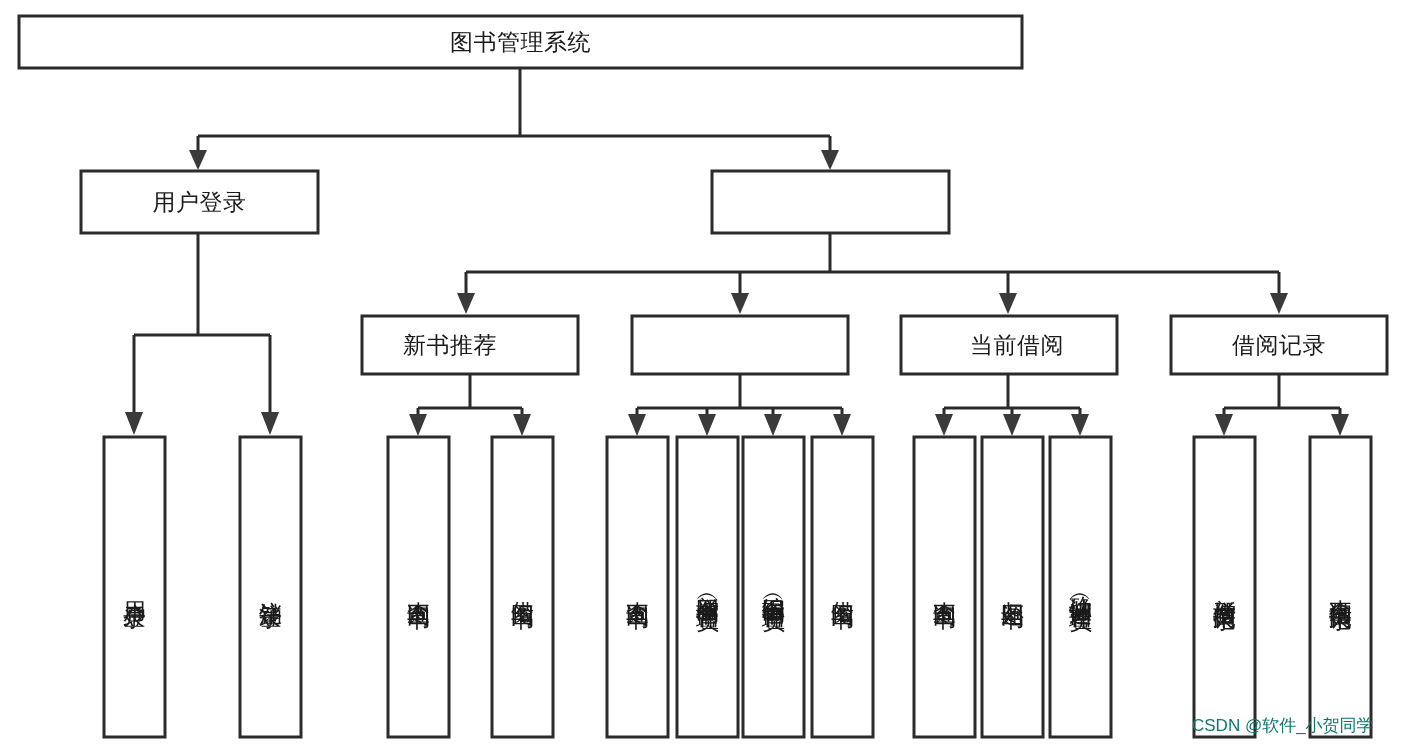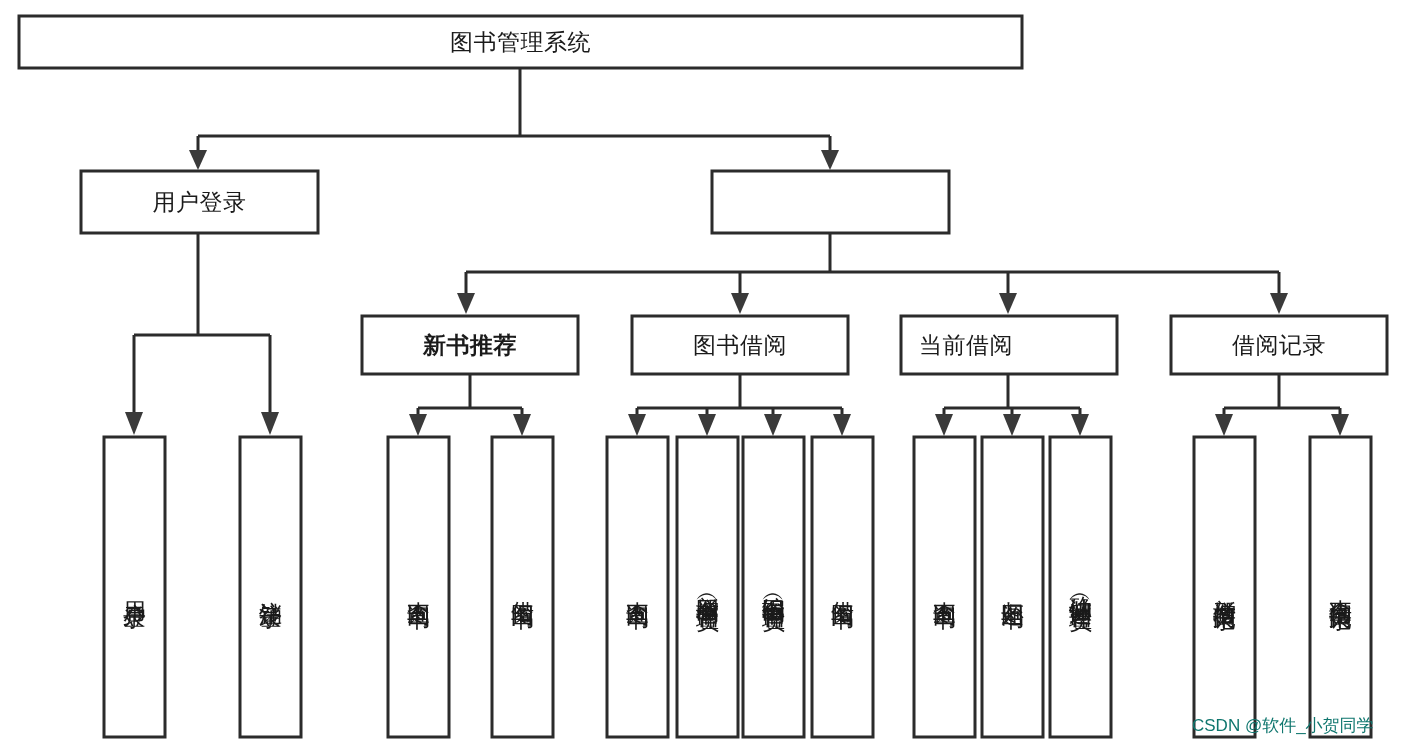--- a/index.html
+++ b/index.html
@@ -181,7 +181,7 @@
   <div class="node-label label-h" style="left:81px; top:171px; width:237px; height:62px;">用户登录</div>
 
 
-  <div class="node-label label-h" style="left:362px; top:316px; width:216px; height:58px;font-weight:bold;">新书推荐</div>
+  <div class="node-label label-h" style="left:342px; top:316px; width:216px; height:58px;">新书推荐</div>
 
   <div class="node-label label-h" style="left:632px; top:316px; width:216px; height:58px;">图书借阅</div>
 

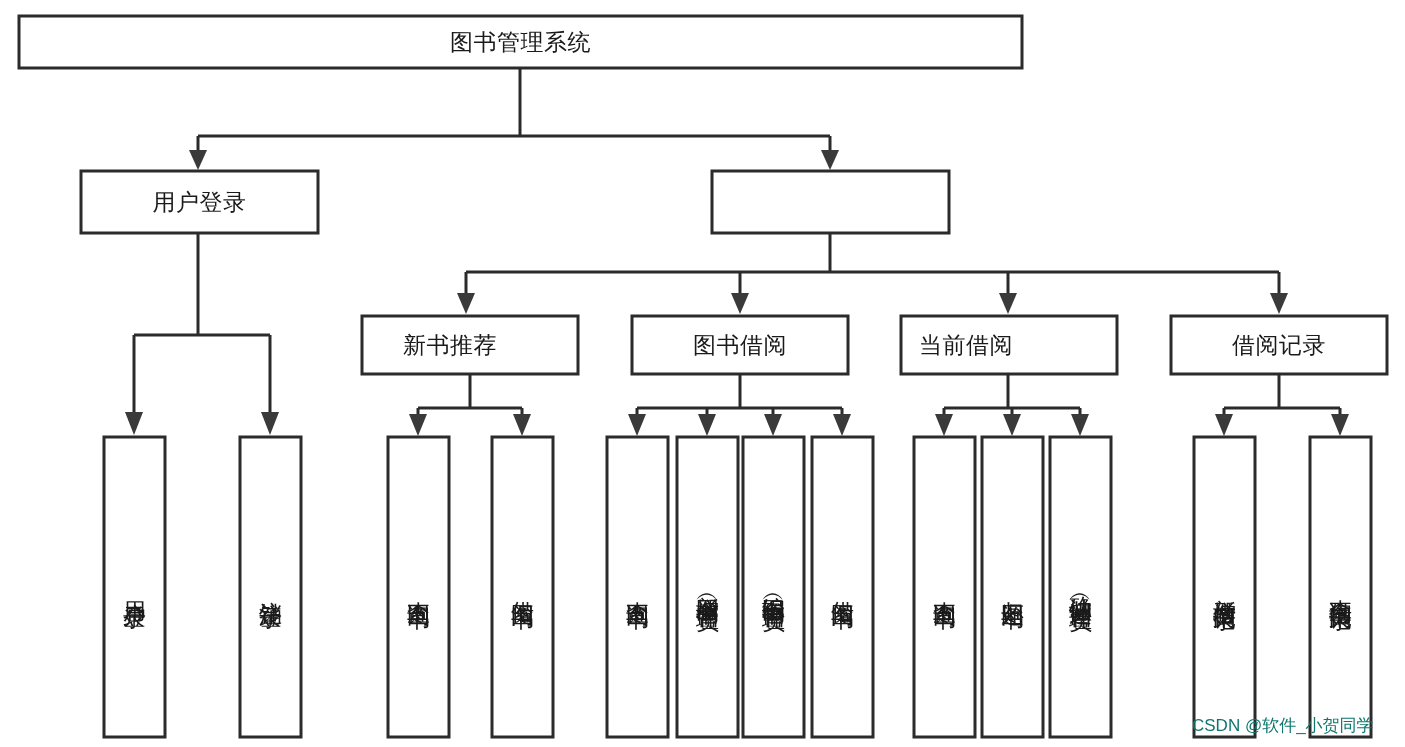--- a/index.html
+++ b/index.html
@@ -183,7 +183,6 @@
 
   <div class="node-label label-h" style="left:342px; top:316px; width:216px; height:58px;">新书推荐</div>
 
-  <div class="node-label label-h" style="left:632px; top:316px; width:216px; height:58px;">图书借阅</div>
 
   <div class="node-label label-h" style="left:858px; top:316px; width:216px; height:58px;">当前借阅</div>
 

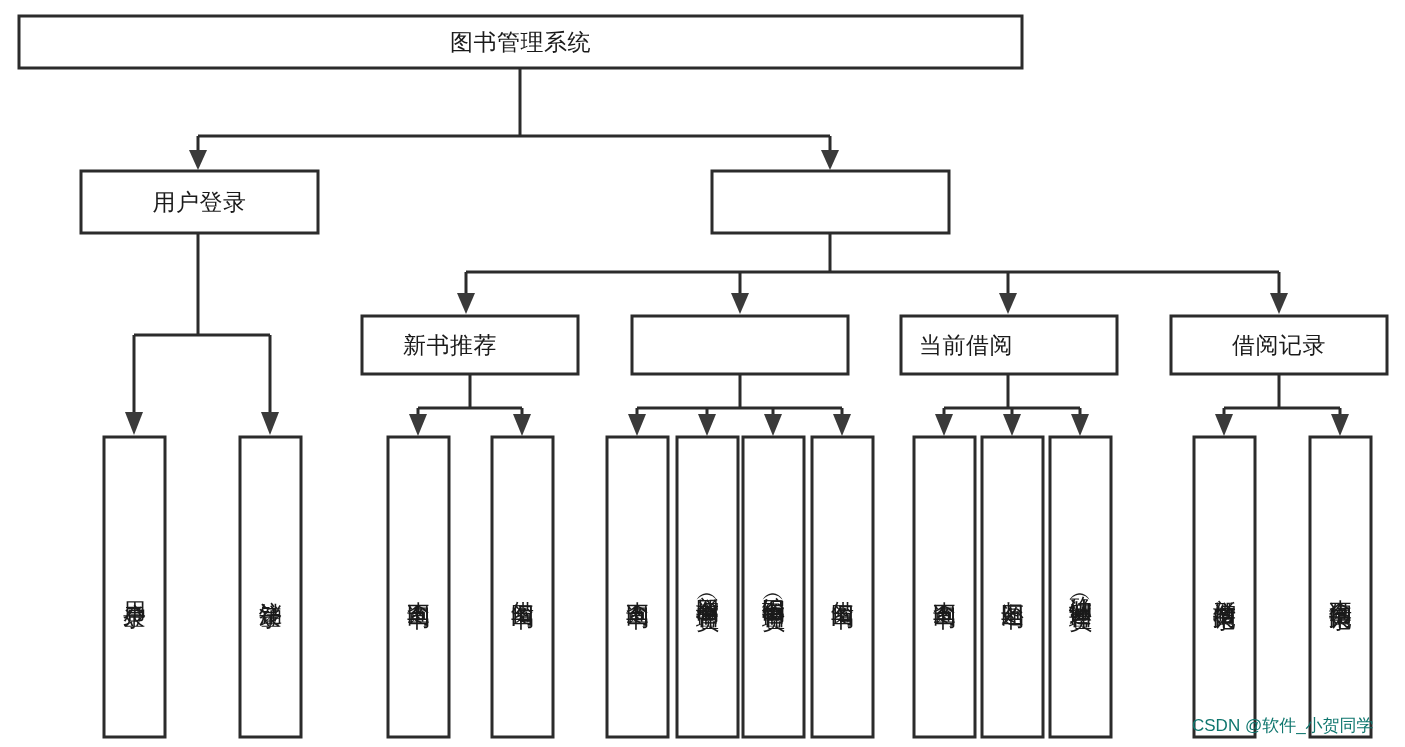--- a/index.html
+++ b/index.html
@@ -184,7 +184,7 @@
   <div class="node-label label-h" style="left:342px; top:316px; width:216px; height:58px;">新书推荐</div>
 
 
-  <div class="node-label label-h" style="left:858px; top:316px; width:216px; height:58px;">当前借阅</div>
+  <div class="node-label label-h" style="left:909px; top:316px; width:216px; height:58px;">当前借阅</div>
 
   <div class="node-label label-h" style="left:1171px; top:316px; width:216px; height:58px;text-align:center;">借阅记录</div>
 

